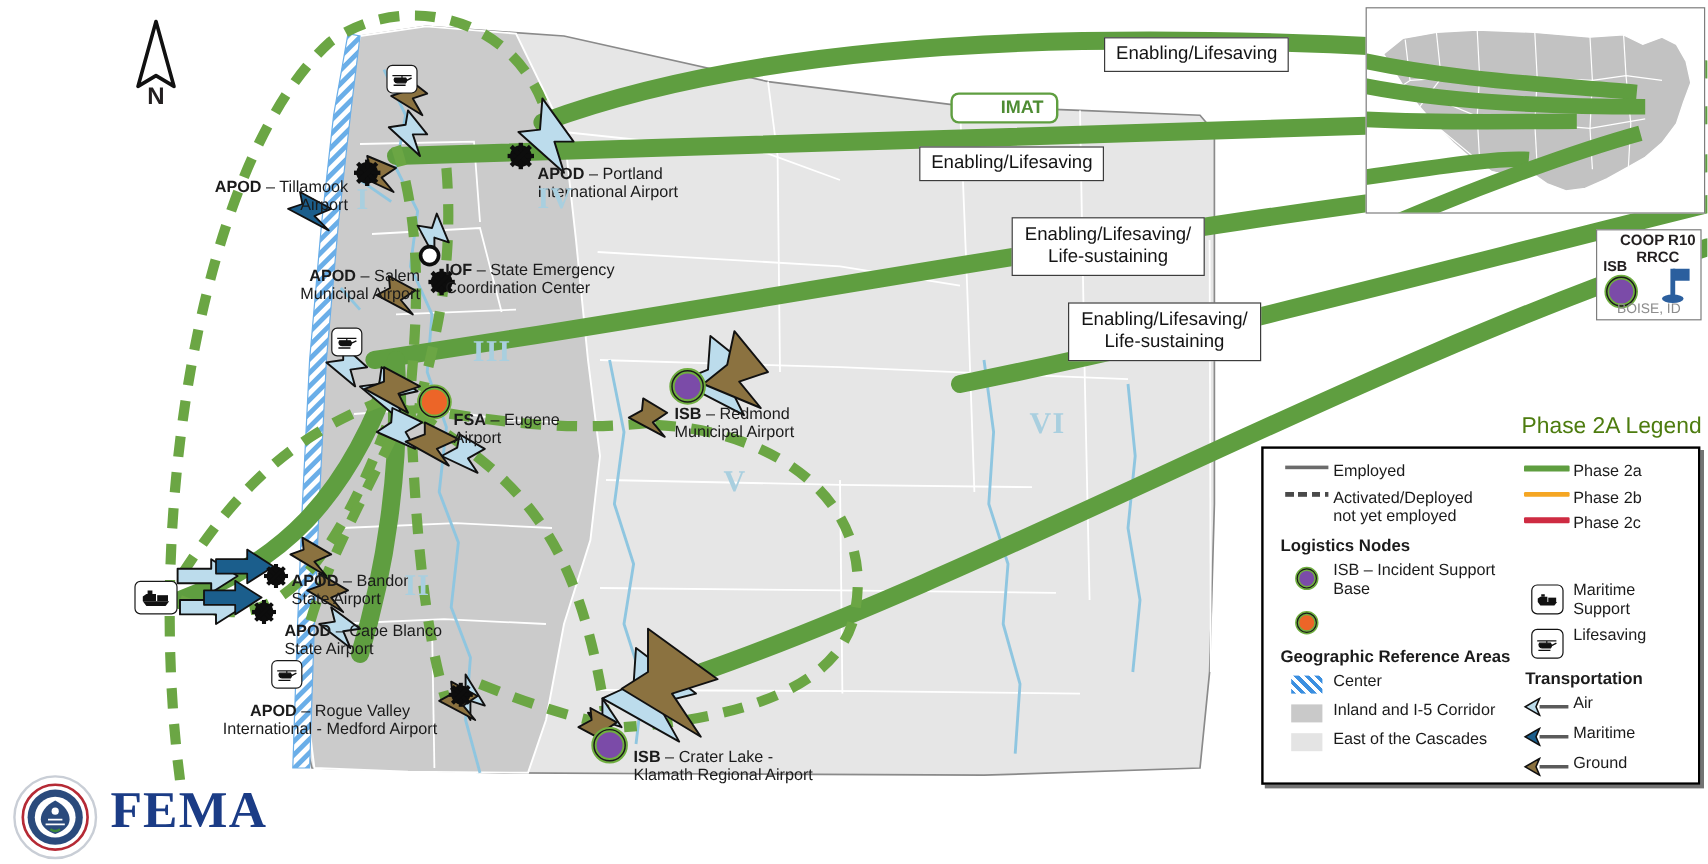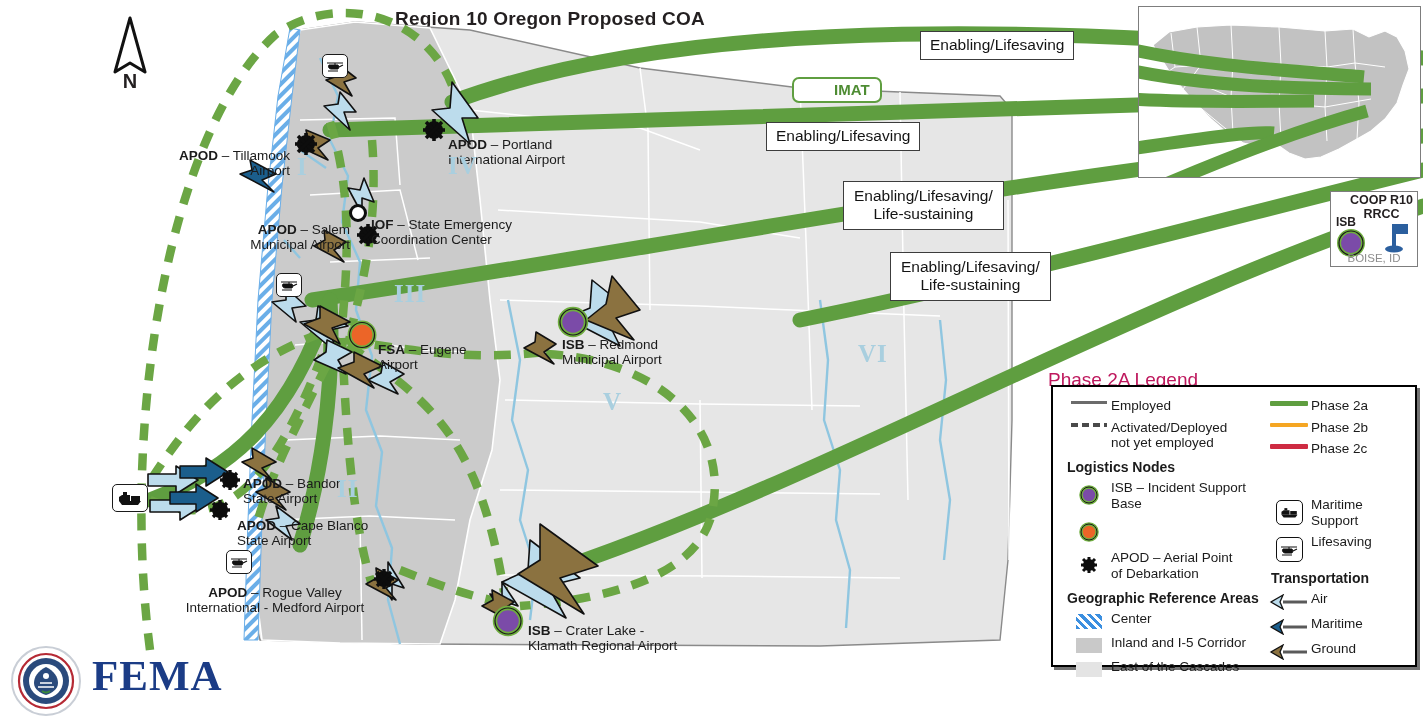--- a/index.html
+++ b/index.html
@@ -133,7 +133,6 @@
 
 <div id="stage">
 
-  <div class="title">Region 10 Oregon Proposed COA</div>
 
   <div class="north">
     <svg width="60" height="60" viewBox="0 0 60 60">

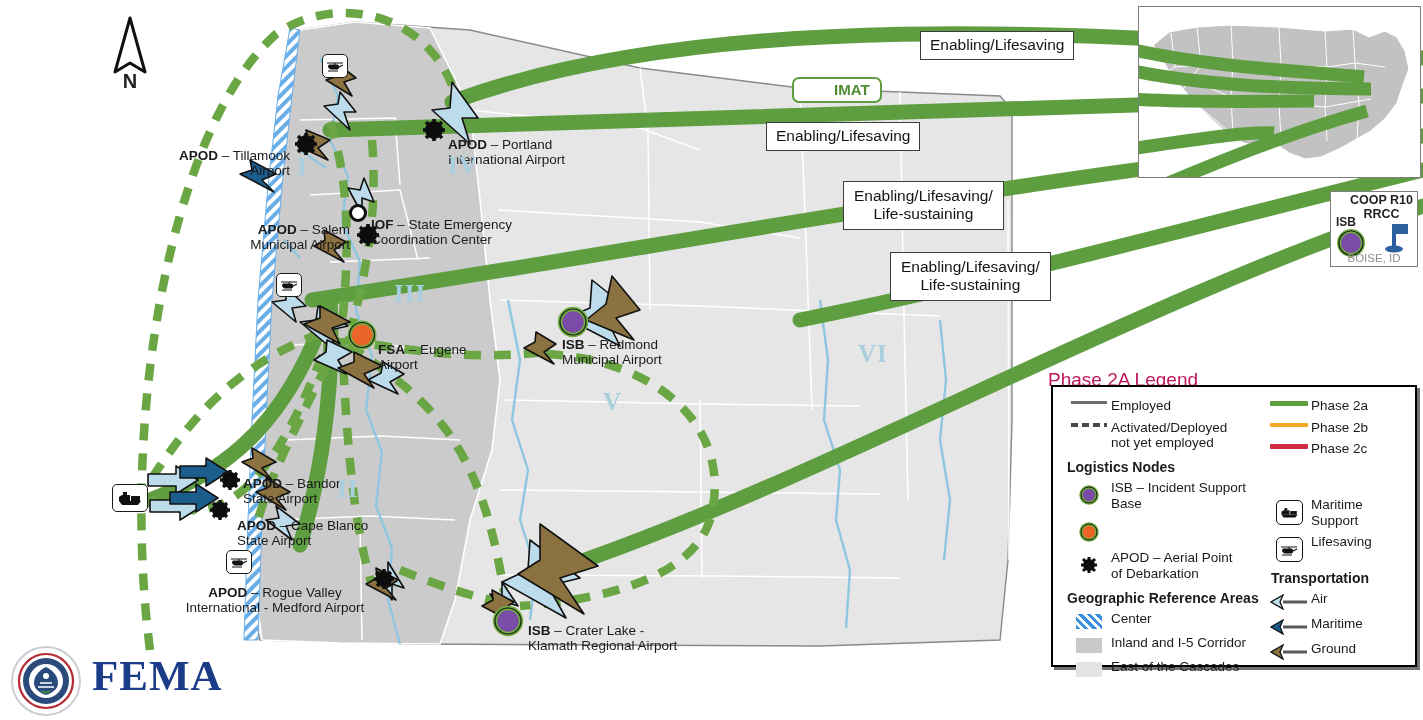--- a/index.html
+++ b/index.html
@@ -89,8 +89,8 @@
 
   
   .legend-title {
-    position:absolute; left:1048px; top:345px; width:370px; text-align:left;
-    font-size:19px; color:#be185d;margin-top:24px;
+    position:absolute; left:1048px; top:345px; width:370px; text-align:right;
+    font-size:19px; color:#4d7c0f;
   }
   .legend-box {
     position:absolute; left:1051px; top:372px; width:366px; height:282px;

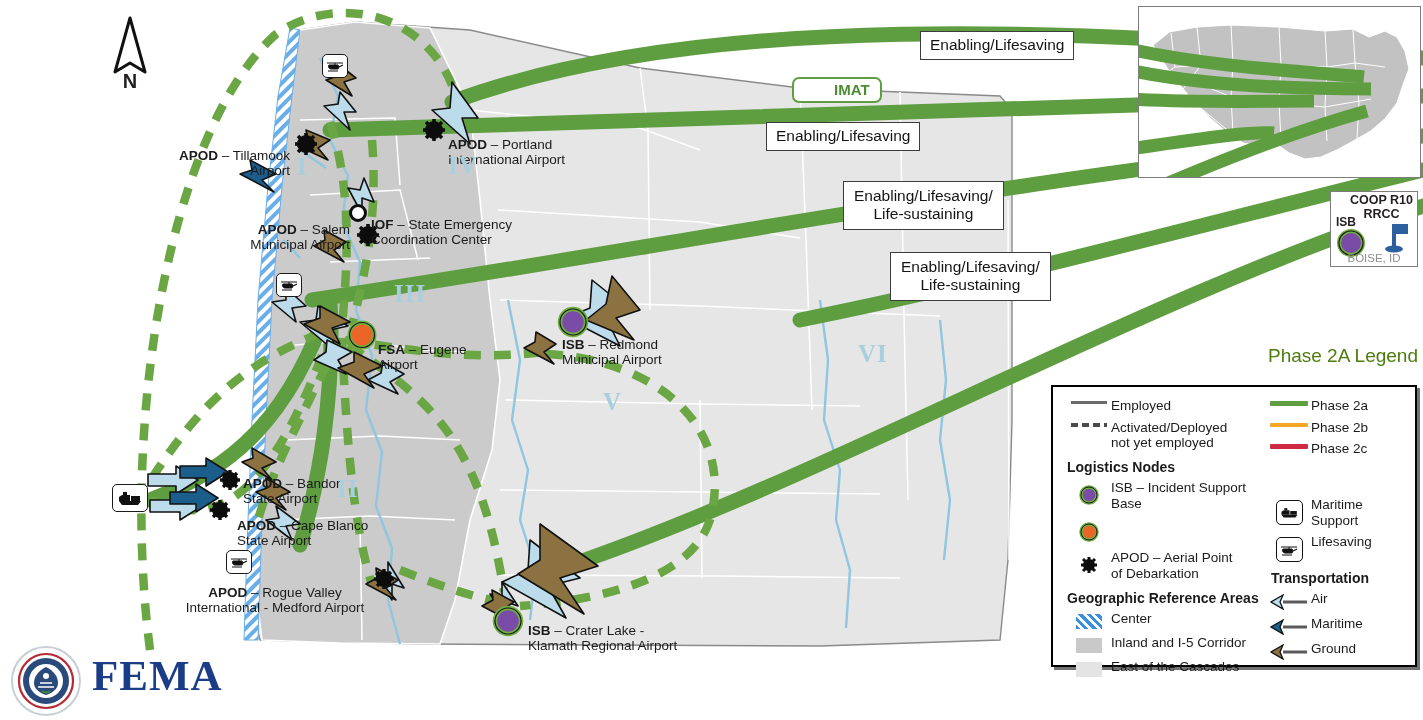--- a/index.html
+++ b/index.html
@@ -96,7 +96,6 @@
     position:absolute; left:1051px; top:372px; width:366px; height:282px;
     background:#fff; border:2.4px solid #000;
     box-shadow:3px 3px 0 rgba(0,0,0,.55);
-    margin-top:13px;
   }
   .lg-col-l { position:absolute; left:14px; top:10px; width:196px; }
   .lg-col-r { position:absolute; left:214px; top:10px; width:142px; }

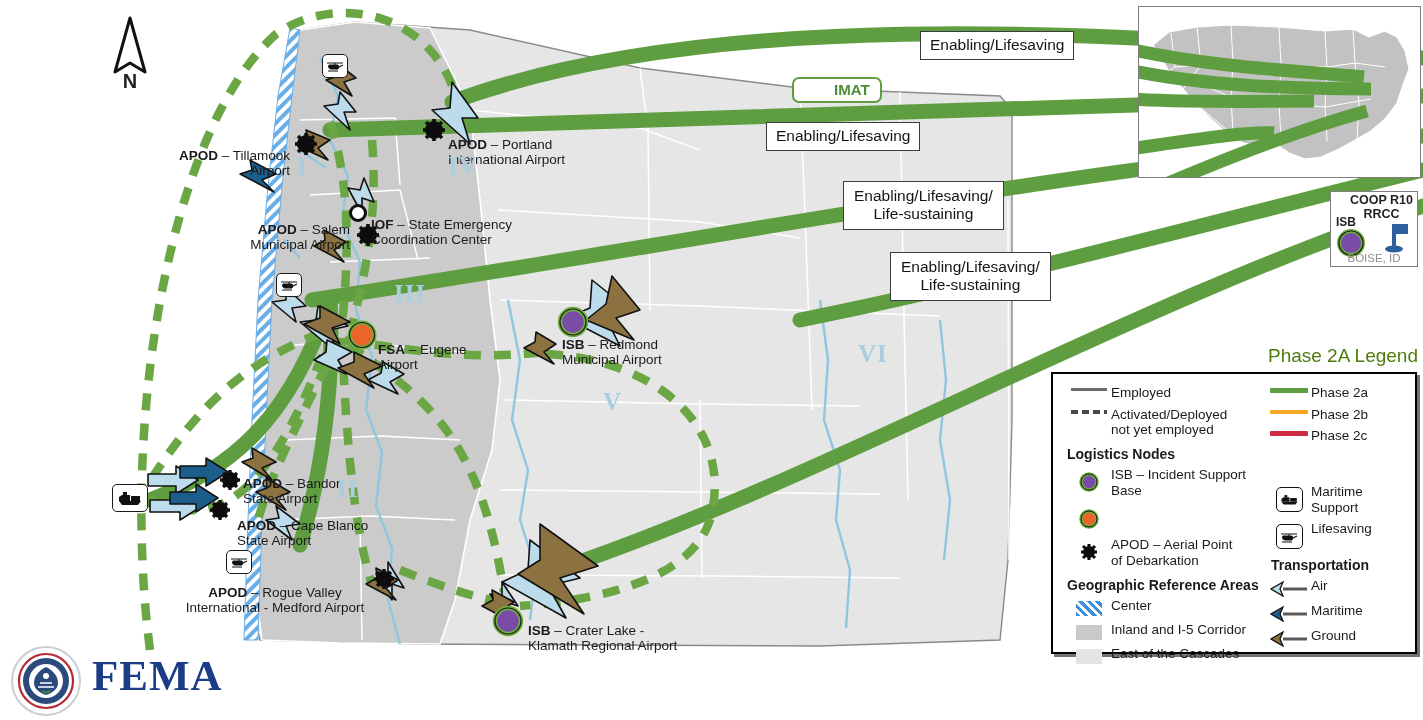--- a/index.html
+++ b/index.html
@@ -518,23 +518,6 @@
         </div>
       </div>
 
-      <div class="lg-row">
-        <div class="lg-key">
-          <svg width="24" height="24">
-            <g transform="translate(12,12)">
-              <circle r="6" fill="#0d0d0d"></circle>
-              <g stroke="#0d0d0d" stroke-width="3">
-                <line x1="-8" y1="0" x2="8" y2="0"></line>
-                  <line x1="0" y1="-8" x2="0" y2="8"></line>
-                <line x1="-6" y1="-6" x2="6" y2="6"></line>
-                  <line x1="-6" y1="6" x2="6" y2="-6"></line>
-              </g>
-            </g>
-          </svg>
-        </div>
-        <div class="lg-txt">APOD – Aerial Point
-        of Debarkation</div>
-      </div>
 
       <div class="lg-head">Geographic Reference Areas</div>
 

